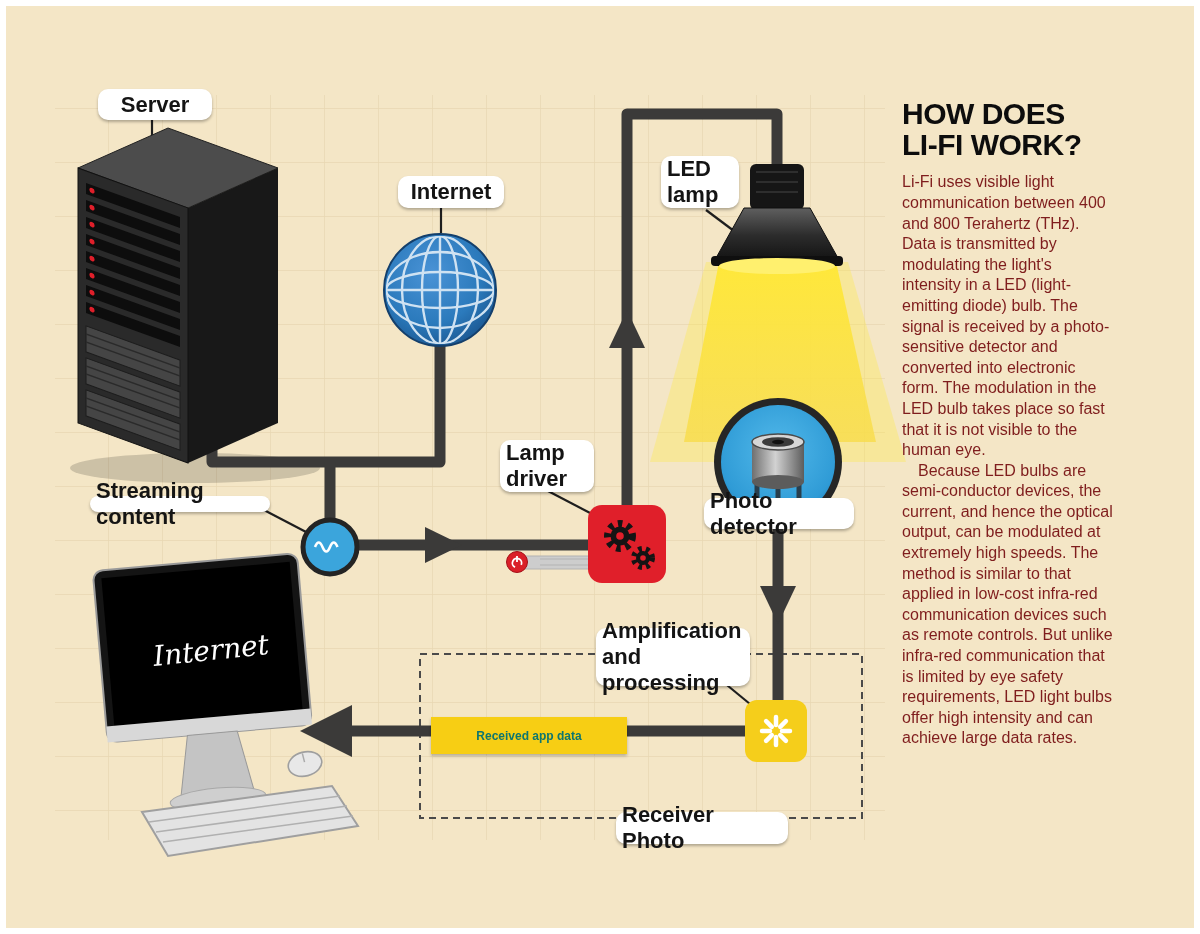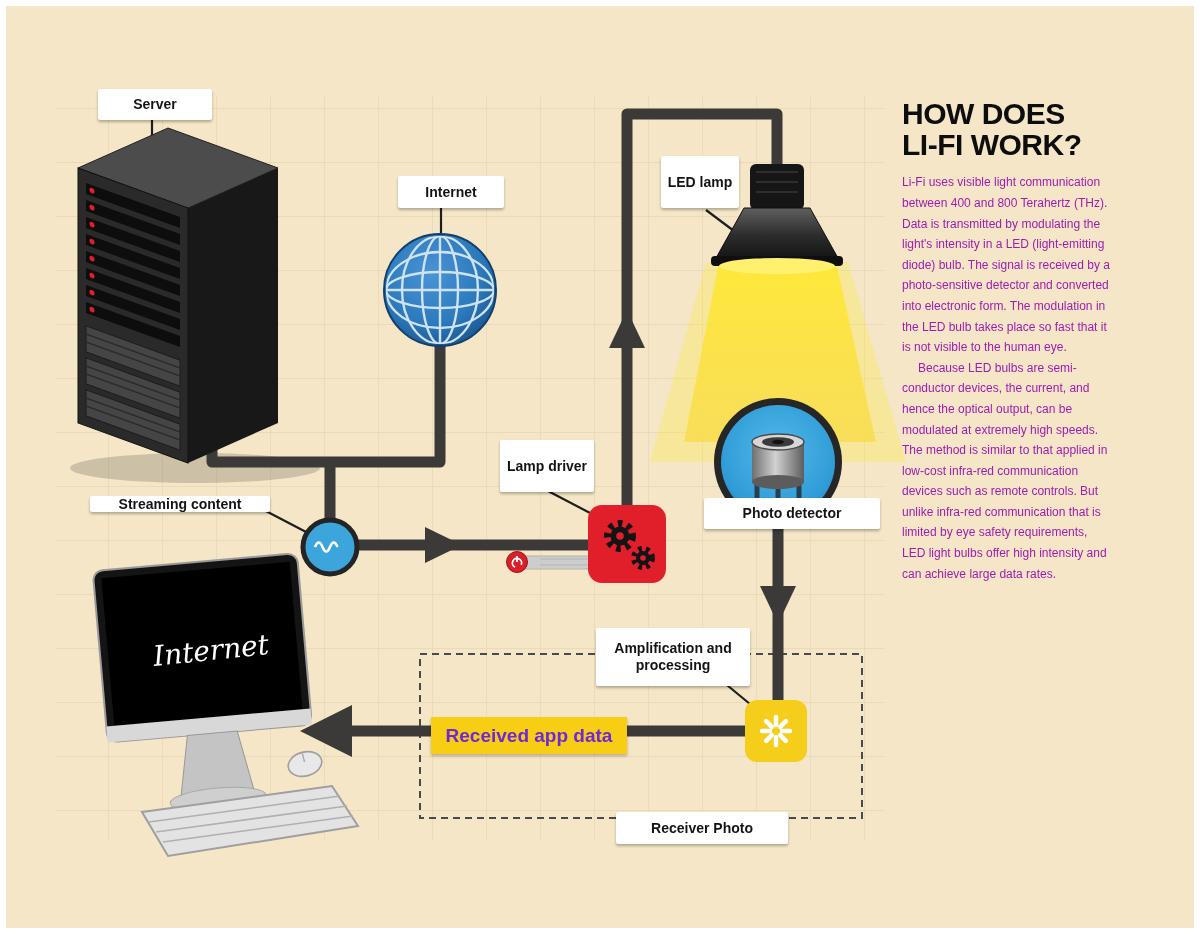--- a/index.html
+++ b/index.html
@@ -11,8 +11,8 @@
   svg.diagram{position:absolute;left:0;top:0;}
   .label{
     position:absolute;background:#ffffff;color:#141414;font-weight:bold;
-    font-size:14px;line-height:1.18;display:flex;align-items:center;justify-content:center;
-    text-align:center;box-shadow:0 2px 3px rgba(0,0,0,.28);border-radius:2px;padding:2px 6px;
+    font-size:22px;line-height:1.18;display:flex;align-items:center;justify-content:center;
+    box-shadow:0 2px 3px rgba(0,0,0,.28);border-radius:10px;padding:2px 6px;
     box-sizing:border-box;
   }
   .yellowbox{

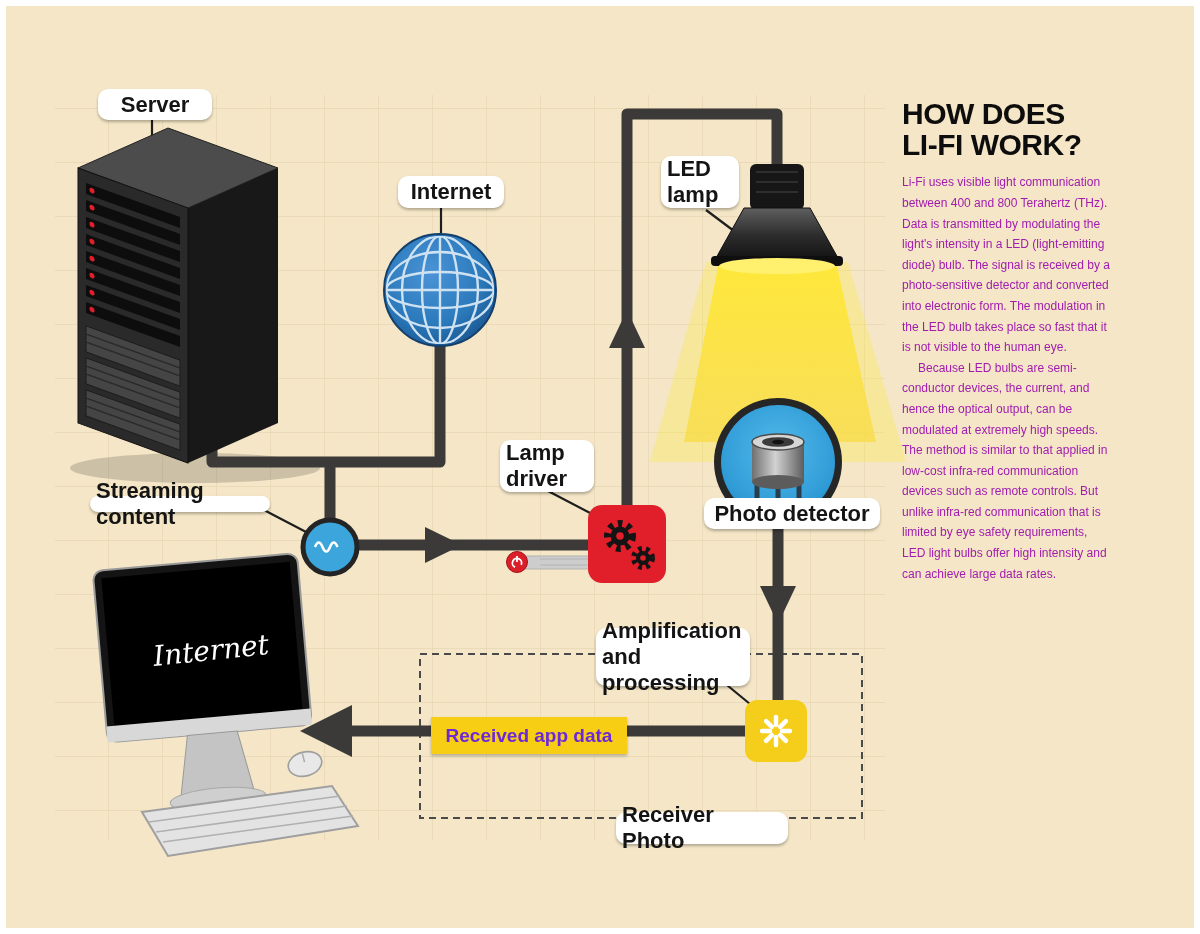--- a/index.html
+++ b/index.html
@@ -30,7 +30,7 @@
     font-size:30px;line-height:1.04;margin:0 0 12px 0;font-weight:bold;
     letter-spacing:-0.5px;white-space:pre-line;color:#0d0d0d;
   }
-  .sidebar p{font-size:12px;line-height:20.6px;margin:0;color:#a21caf;}
+  .sidebar p{font-size:16px;line-height:20.6px;margin:0;color:#7f1d1d;}
   .sidebar p.indent{text-indent:16px;}
 </style>
 </head>

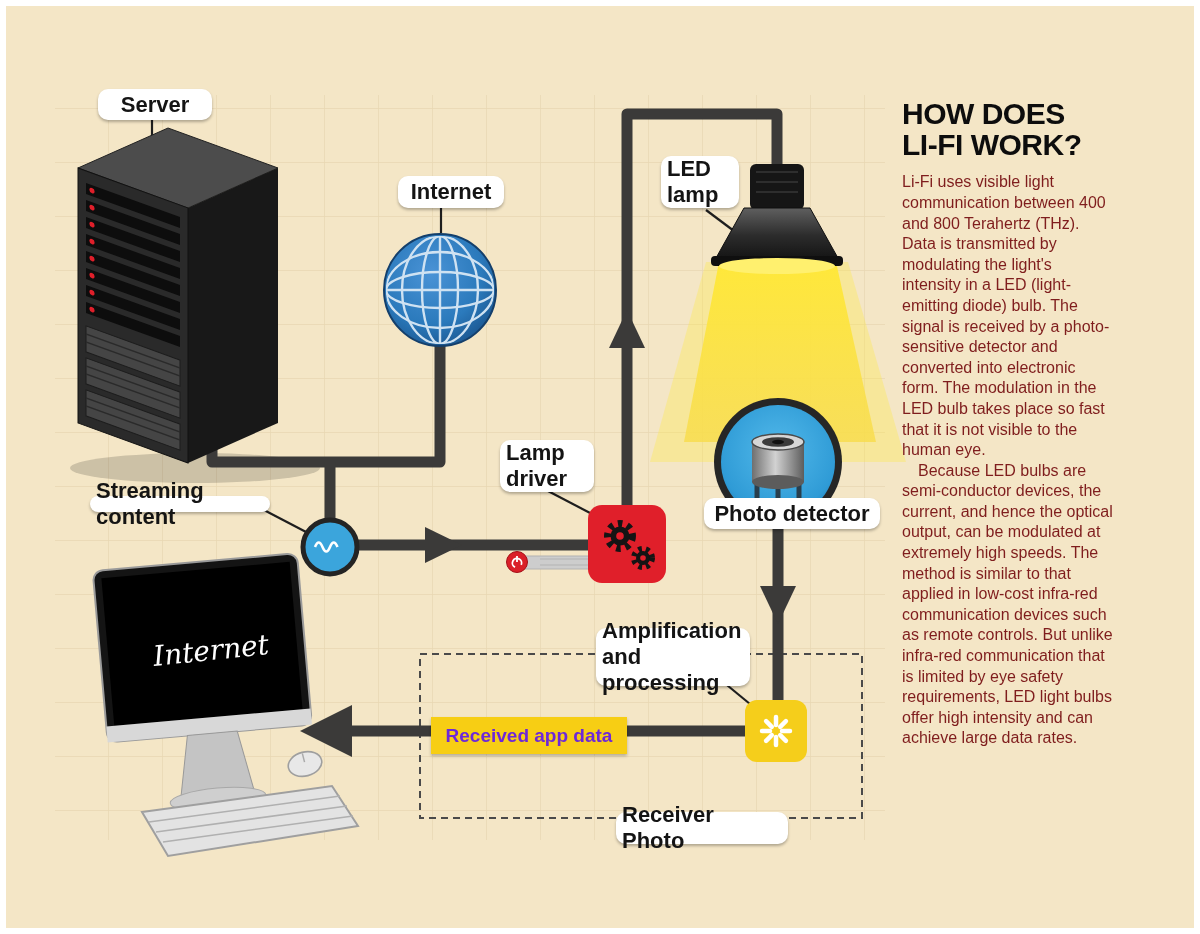--- a/index.html
+++ b/index.html
@@ -237,7 +237,7 @@
   <div class="label" style="left:655px;top:150px;width:78px;height:52px;">LED lamp</div>
   <div class="label" style="left:494px;top:434px;width:94px;height:52px;">Lamp driver</div>
   <div class="label" style="left:84px;top:490px;width:180px;height:16px;">Streaming content</div>
-  <div class="label" style="left:698px;top:492px;width:176px;height:31px;">Photo detector</div>
+  <div class="label" style="left:698px;top:492px;width:150px;height:31px;">Photo detector</div>
   <div class="label" style="left:590px;top:622px;width:154px;height:58px;">Amplification and processing</div>
   <div class="yellowbox" style="left:425px;top:711px;width:196px;height:37px;">Received app data</div>
   <div class="label" style="left:610px;top:806px;width:172px;height:32px;">Receiver Photo</div>

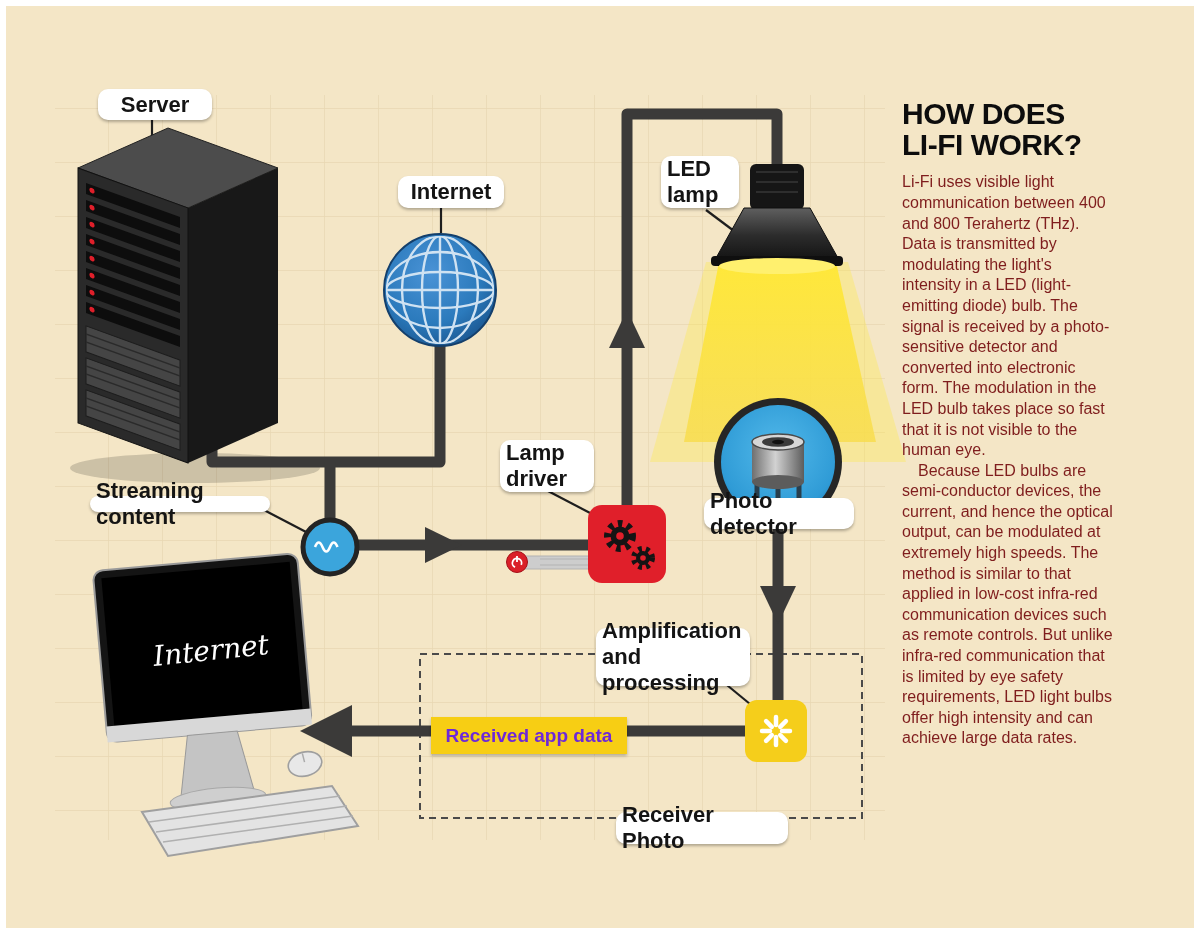--- a/index.html
+++ b/index.html
@@ -16,7 +16,7 @@
     box-sizing:border-box;
   }
   .yellowbox{
-    position:absolute;background:#f7ce14;color:#6d28d9;font-weight:bold;font-size:19px;
+    position:absolute;background:#f7ce14;color:#0f766e;font-weight:bold;font-size:12px;
     display:flex;align-items:center;justify-content:center;box-shadow:0 2px 3px rgba(0,0,0,.25);
     box-sizing:border-box;
   }

